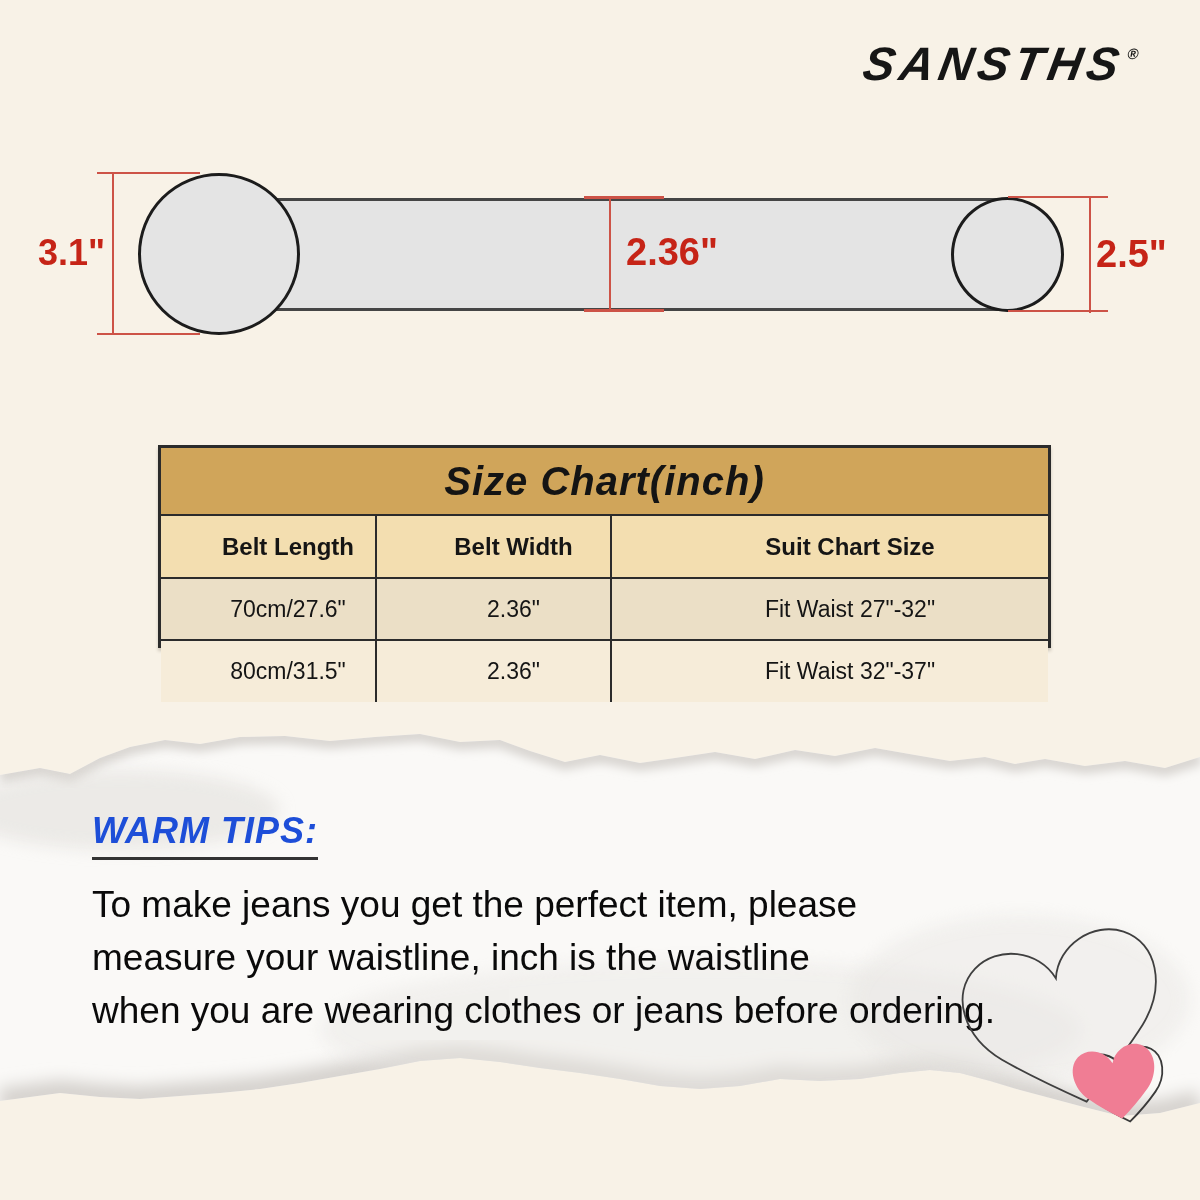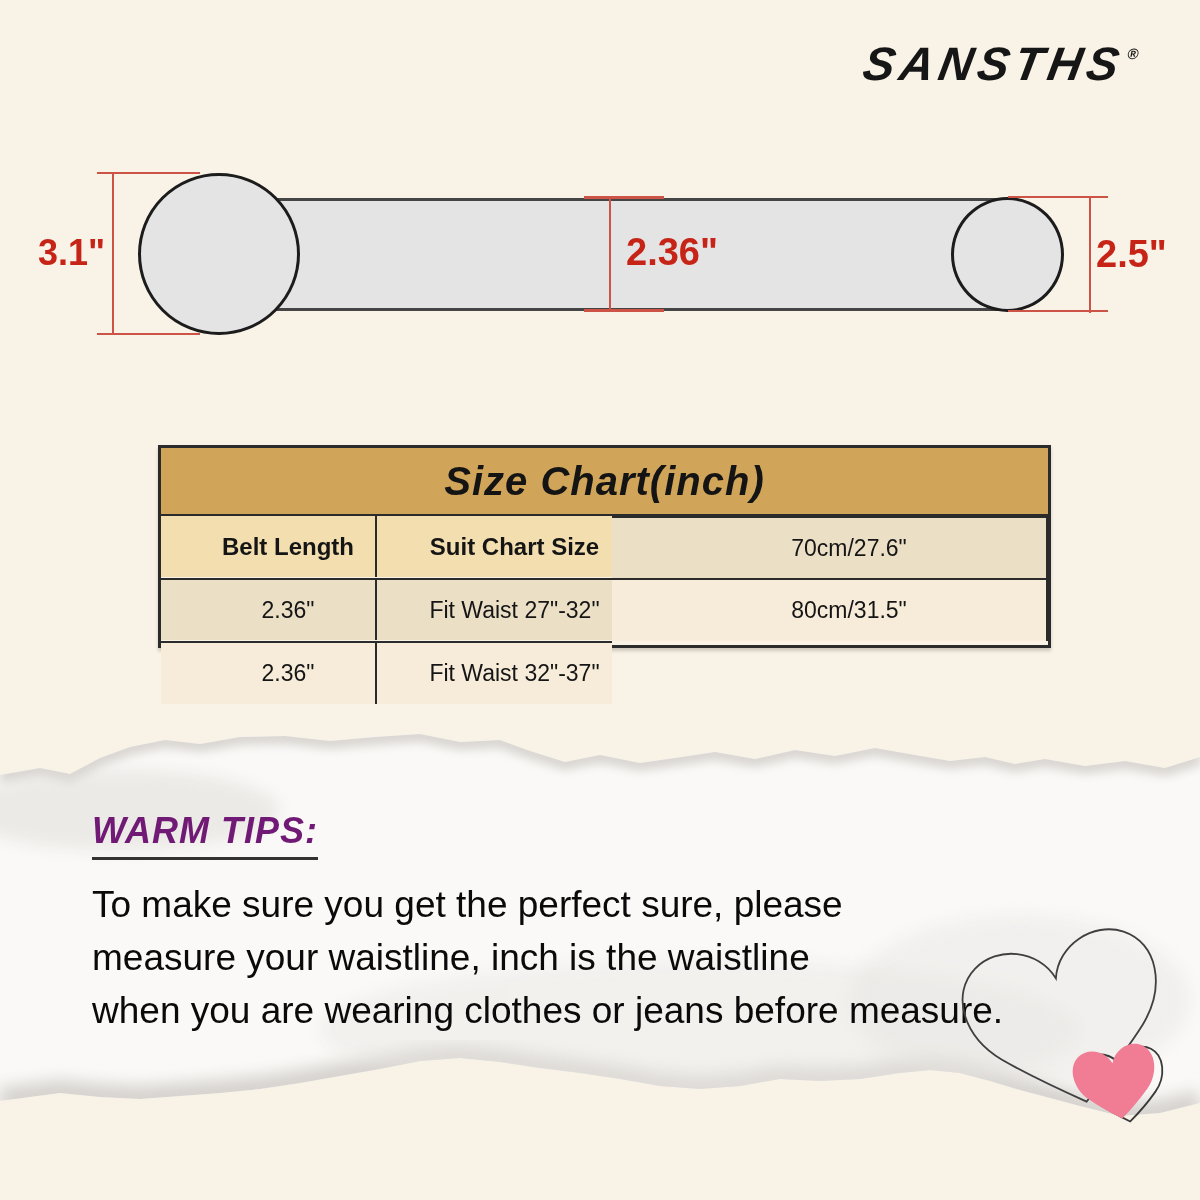--- a/index.html
+++ b/index.html
@@ -106,6 +106,7 @@
     <div class="st-title">Size Chart(inch)</div>
     <div class="st-grid">
       <div class="st-cell head cv">Belt Length</div>
+      <div class="st-cell head cv">Belt Width</div>
       <div class="st-cell head">Suit Chart Size</div>
 
       <div class="st-cell r1 cv">70cm/27.6"</div>

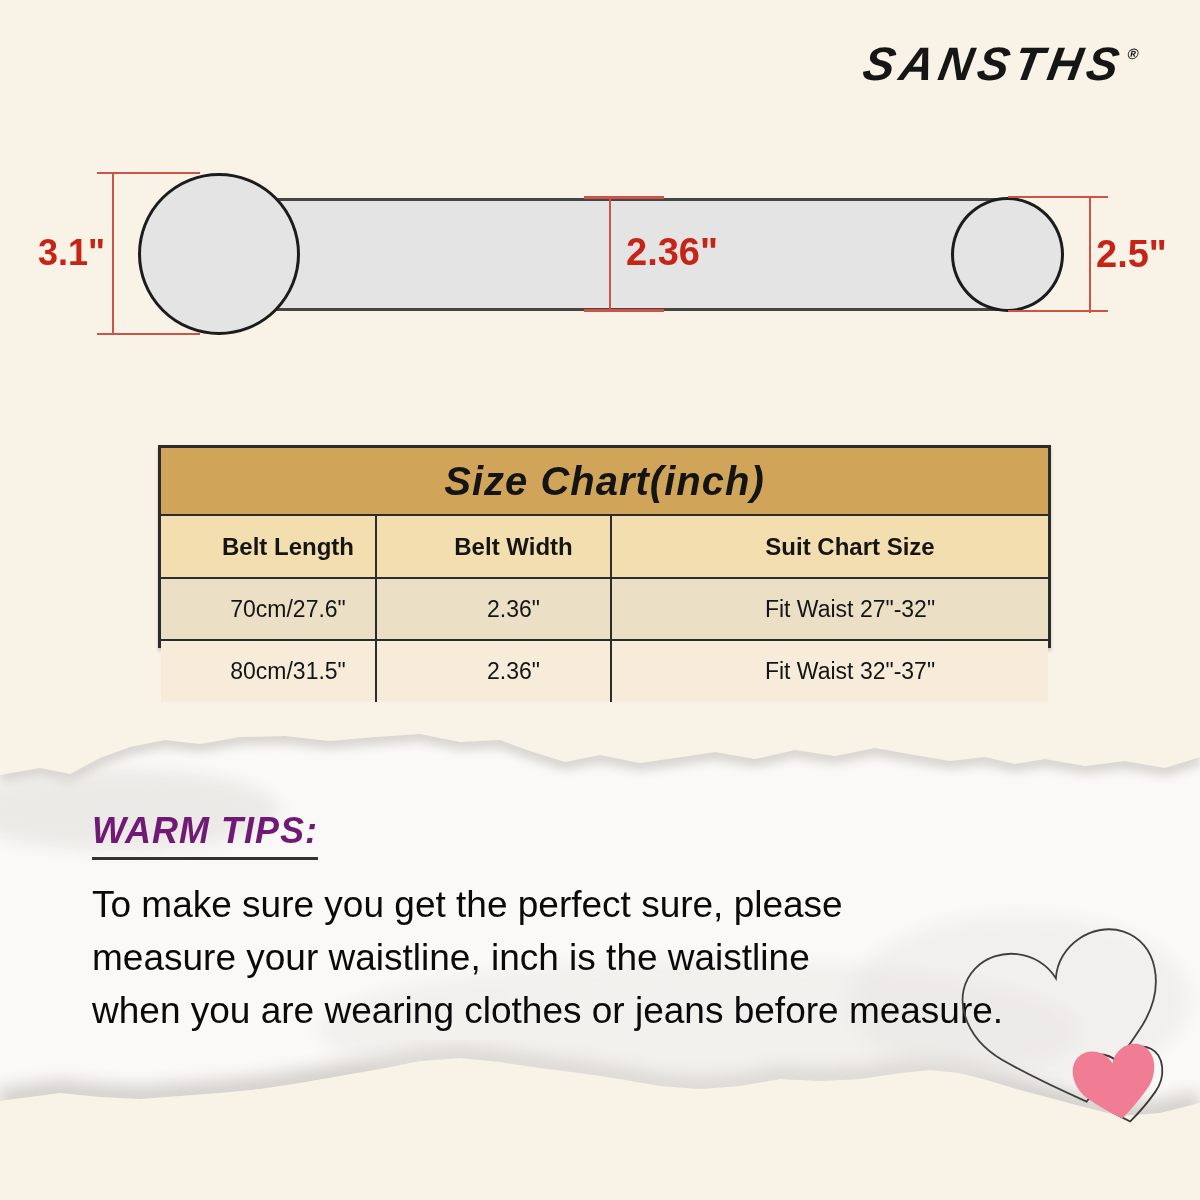--- a/index.html
+++ b/index.html
@@ -67,7 +67,7 @@
   .tips{position:absolute;left:92px;top:810px;z-index:2;width:1000px;}
   .tips-heading{
     display:inline-block;font-weight:bold;font-style:italic;font-size:36px;
-    letter-spacing:1px;color:#701a75;border-bottom:3px solid #333;padding-bottom:5px;
+    letter-spacing:1px;color:#1d4ed8;border-bottom:3px solid #333;padding-bottom:5px;
   }
   .tips-body{margin-top:18px;font-size:37px;line-height:53px;color:#0a0a0a;}
   .tips-body div{white-space:nowrap;}

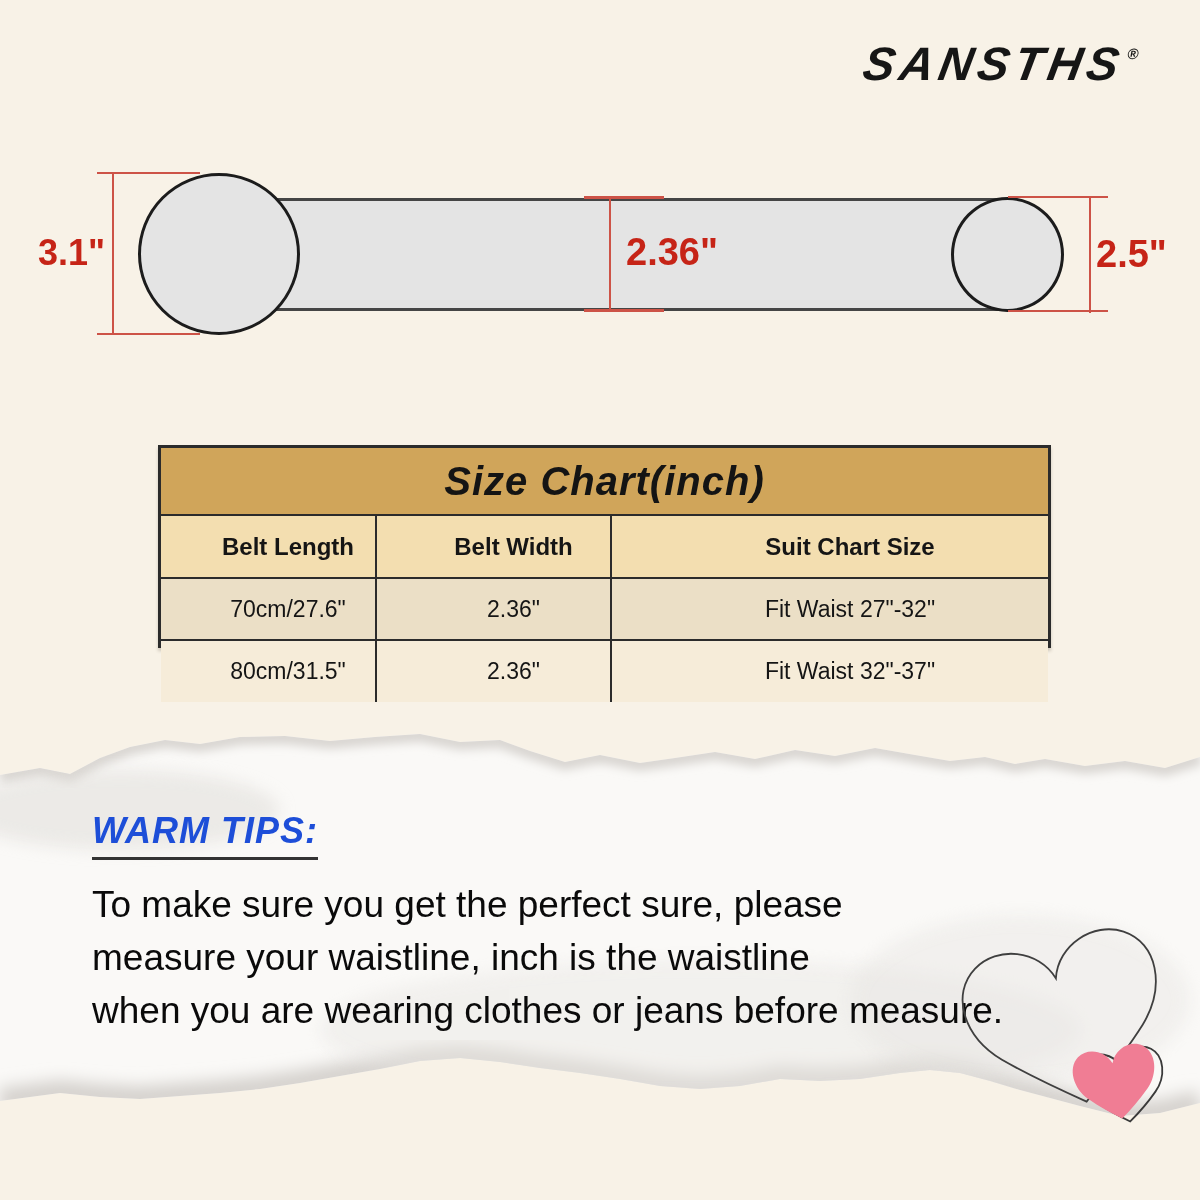--- a/index.html
+++ b/index.html
@@ -146,7 +146,7 @@
   <div class="tips">
     <div class="tips-heading">WARM TIPS:</div>
     <div class="tips-body">
-      <div>To make sure you get the perfect sure, please</div>
+      <div>To make jeans you get the perfect item, please</div>
       <div>measure your waistline, inch is the waistline</div>
       <div>when you are wearing clothes or jeans before measure.</div>
     </div>

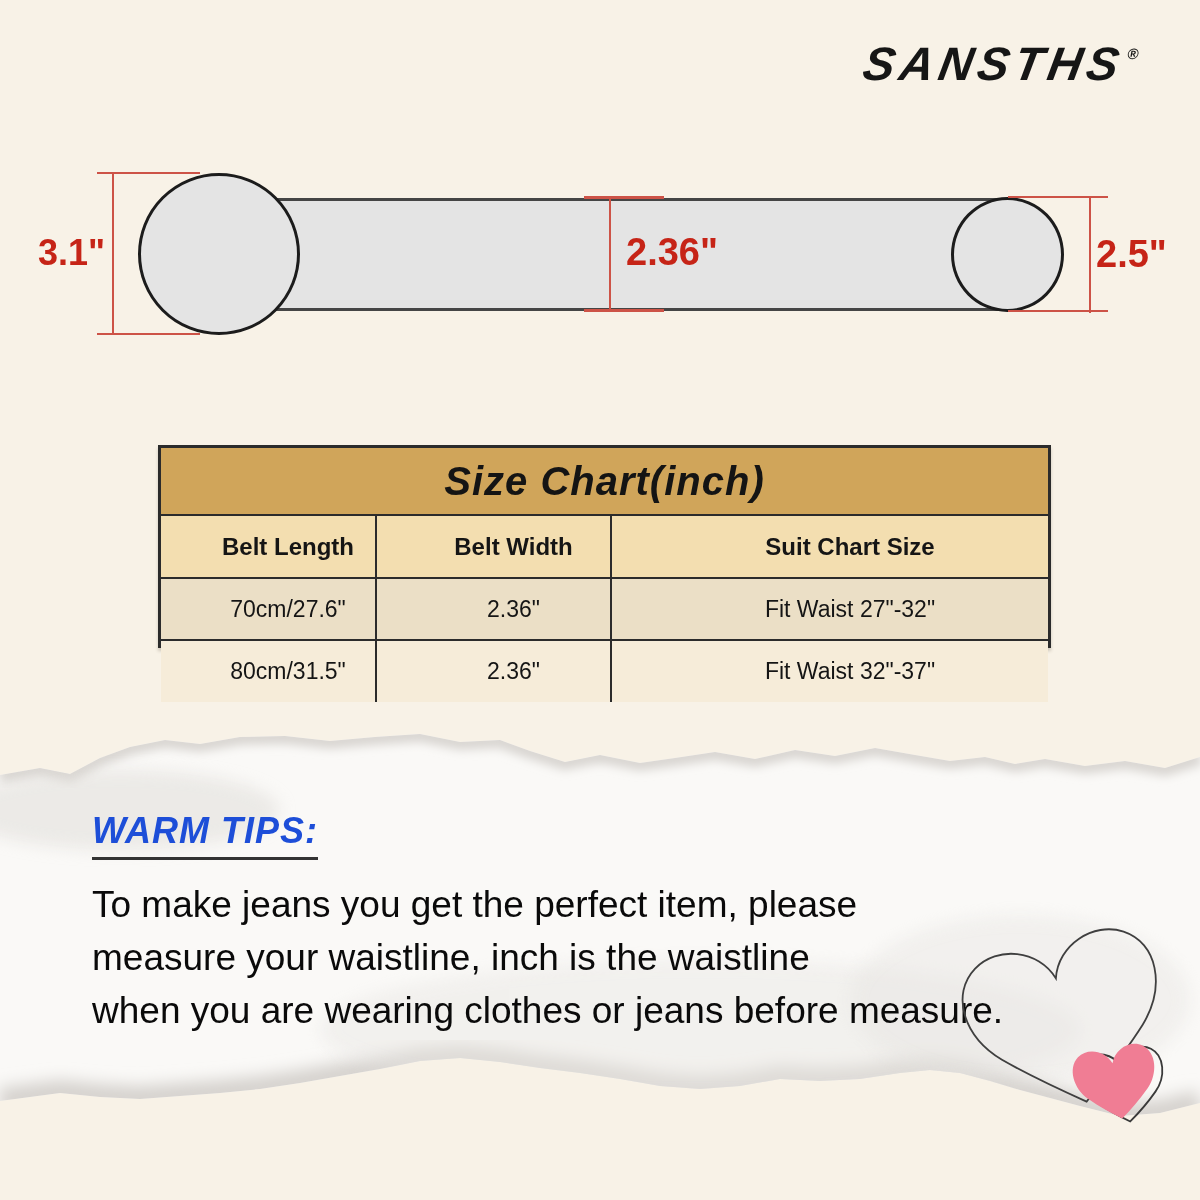--- a/index.html
+++ b/index.html
@@ -148,7 +148,7 @@
     <div class="tips-body">
       <div>To make jeans you get the perfect item, please</div>
       <div>measure your waistline, inch is the waistline</div>
-      <div>when you are wearing clothes or jeans before measure.</div>
+      <div>when you are wearing clothes or jeans before ordering.</div>
     </div>
   </div>
 

